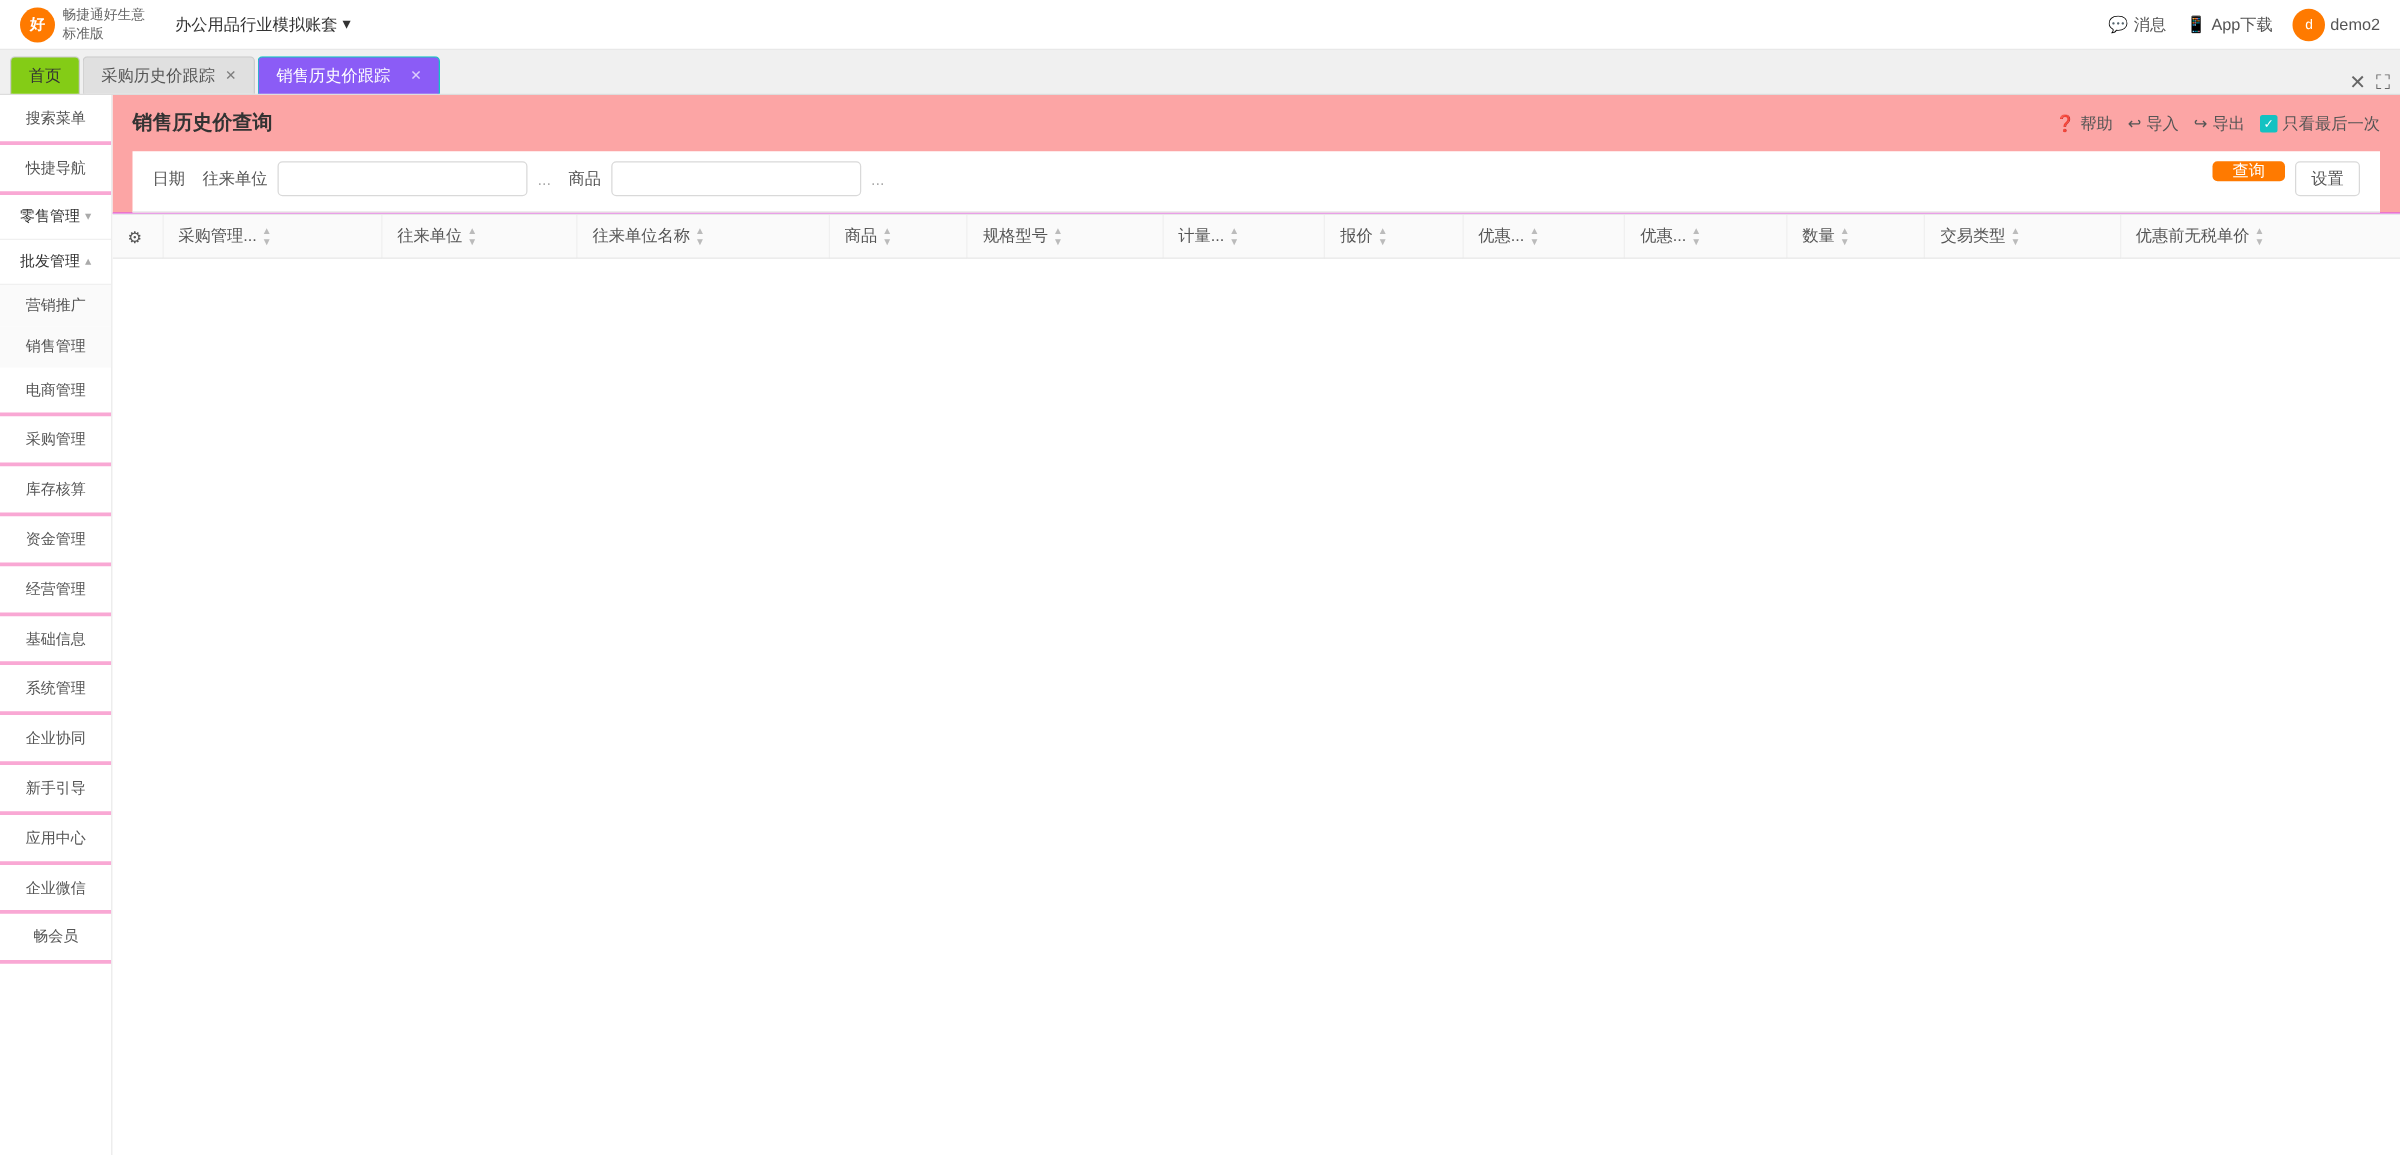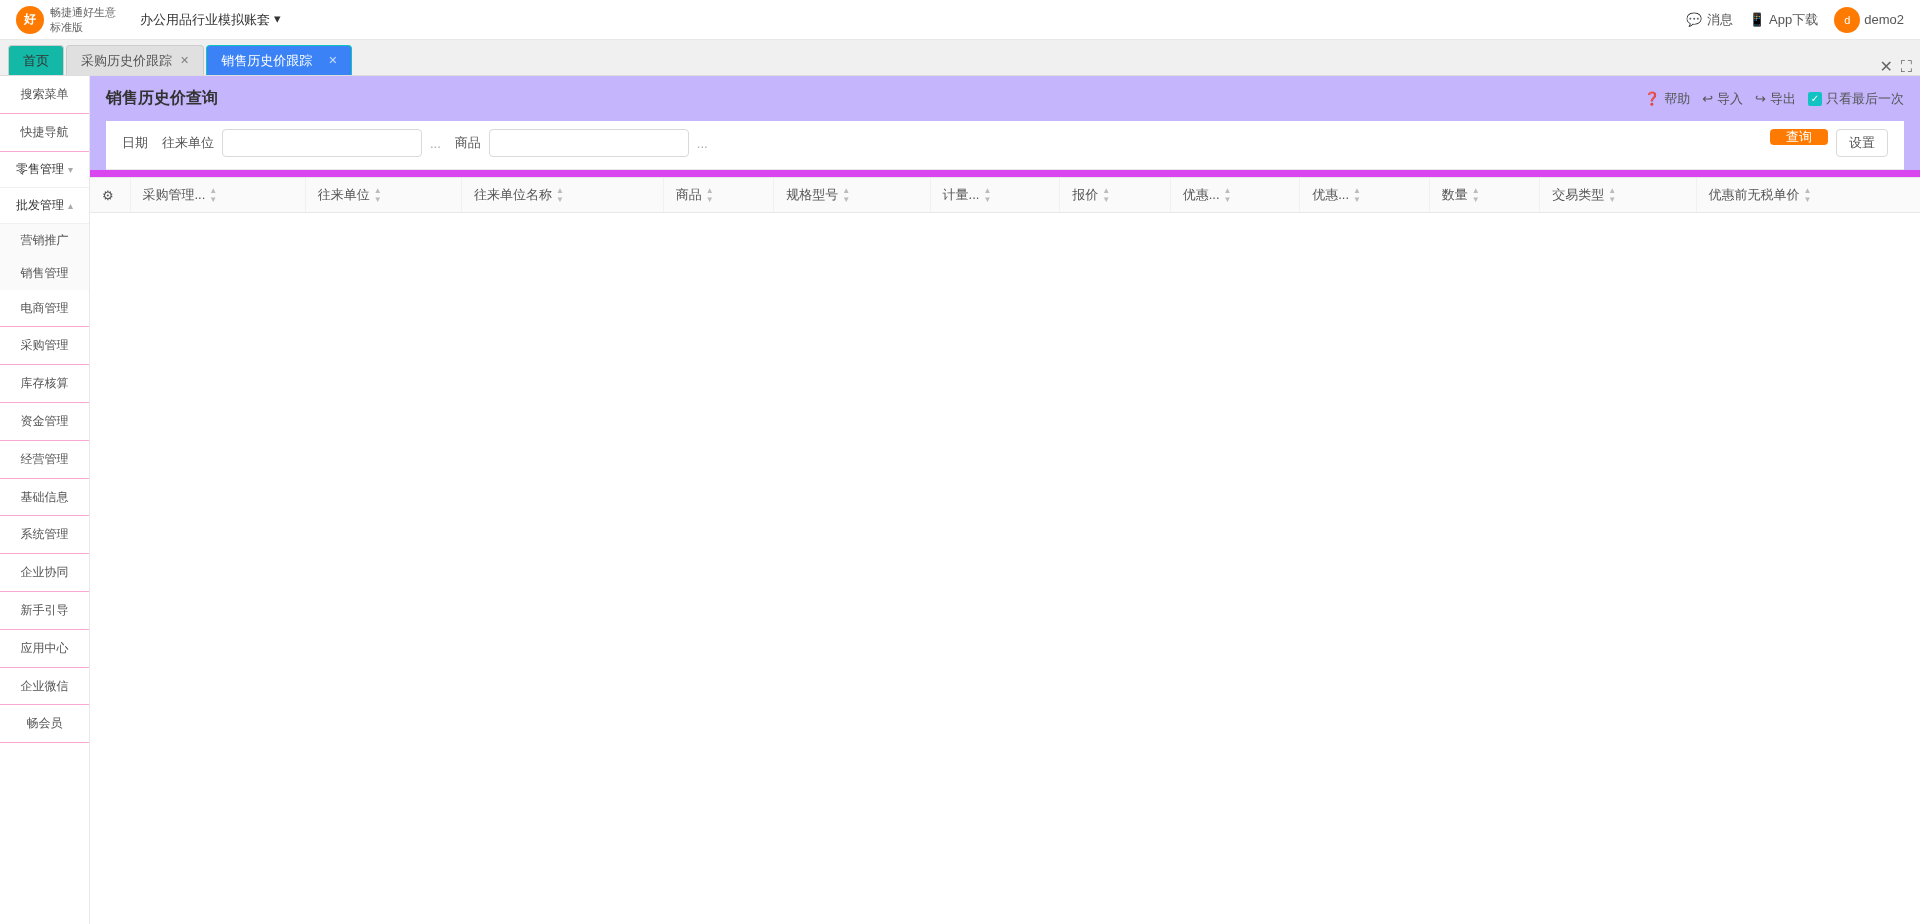--- a/index.html
+++ b/index.html
@@ -57,7 +57,7 @@
       gap: 16px;
     }
     .tab .tab-close { font-size: 11px; opacity: 0.7; cursor: pointer; }
-    .tab-home { background: #14b8a6; color: #333; }
+    .tab-home { background: #84cc16; color: #333; }
     .tab-bar-right { margin-left: auto; display: flex; align-items: center; gap: 8px; }
     .tab-bar-btn { font-size: 16px; color: #666; cursor: pointer; line-height: 1; }
 

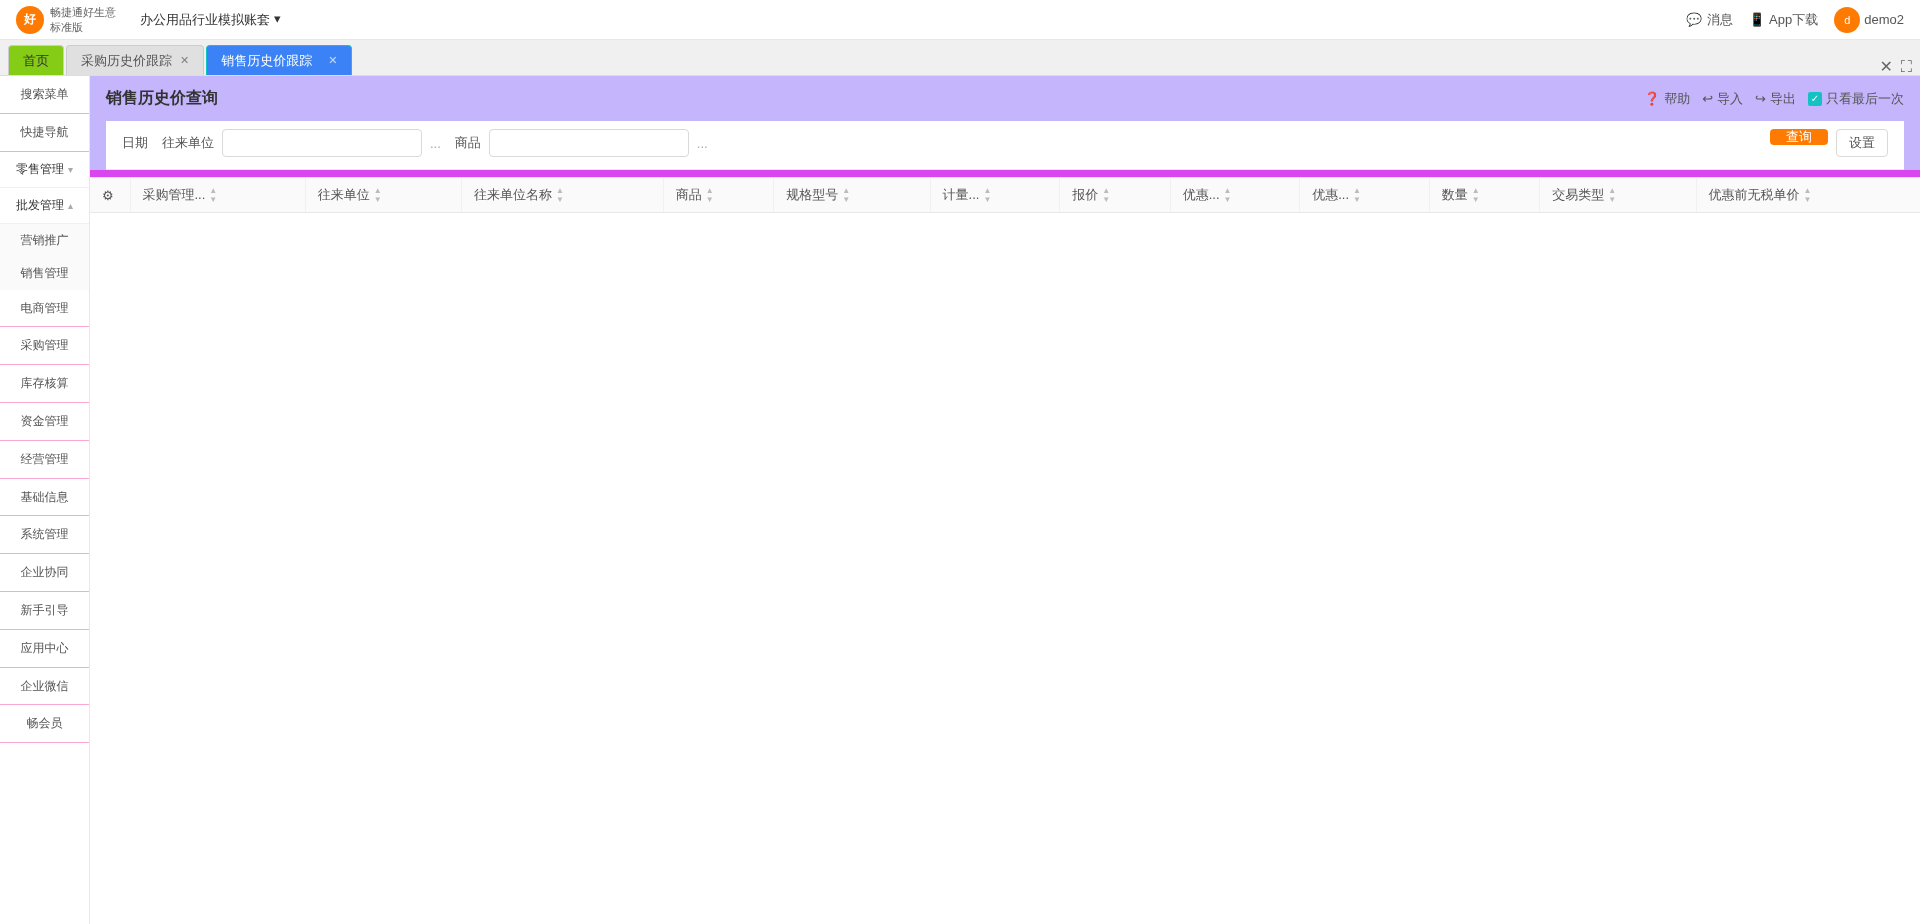--- a/index.html
+++ b/index.html
@@ -51,7 +51,7 @@
       border-bottom: none;
     }
     .tab.active {
-      background: #3b82f6;
+      background: #8b5cf6;
       color: white;
       border-color: #13c2c2;
       gap: 16px;

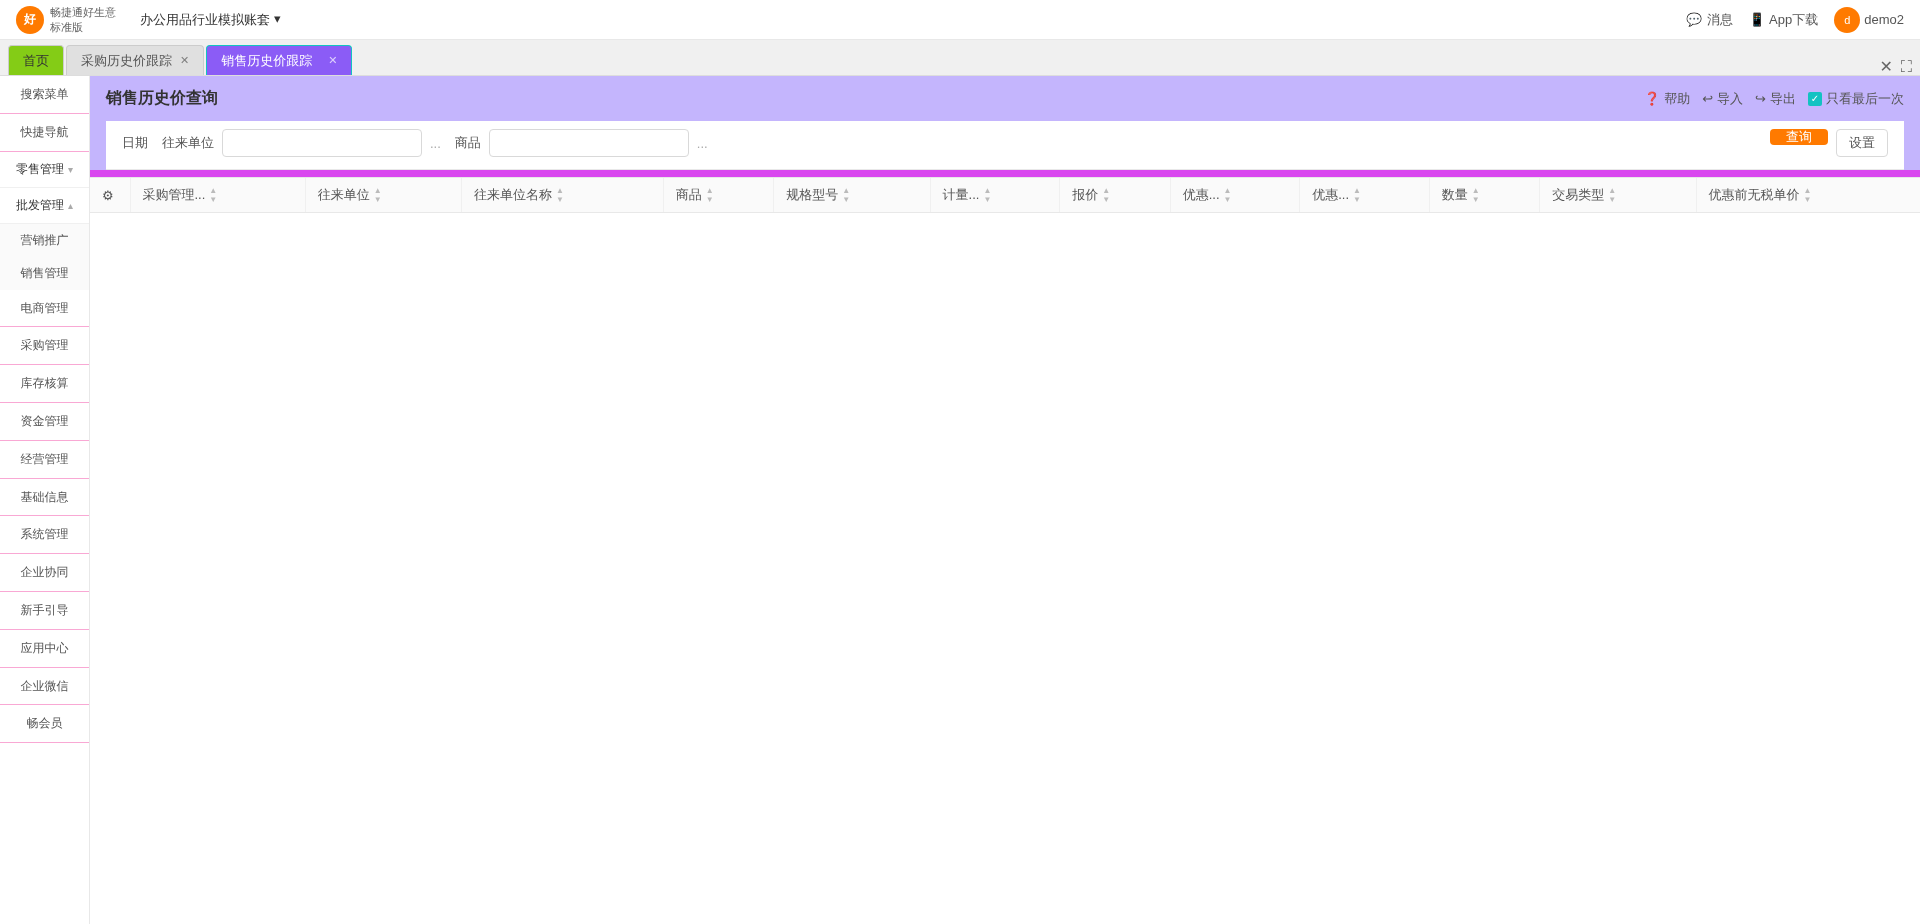--- a/index.html
+++ b/index.html
@@ -82,7 +82,7 @@
       cursor: pointer;
       font-size: 12px;
       color: #555;
-      border-bottom: 1px solid #f9a8d4;
+      border-bottom: 3px solid #f9a8d4;
       text-align: right;
       line-height: 1.4;
     }

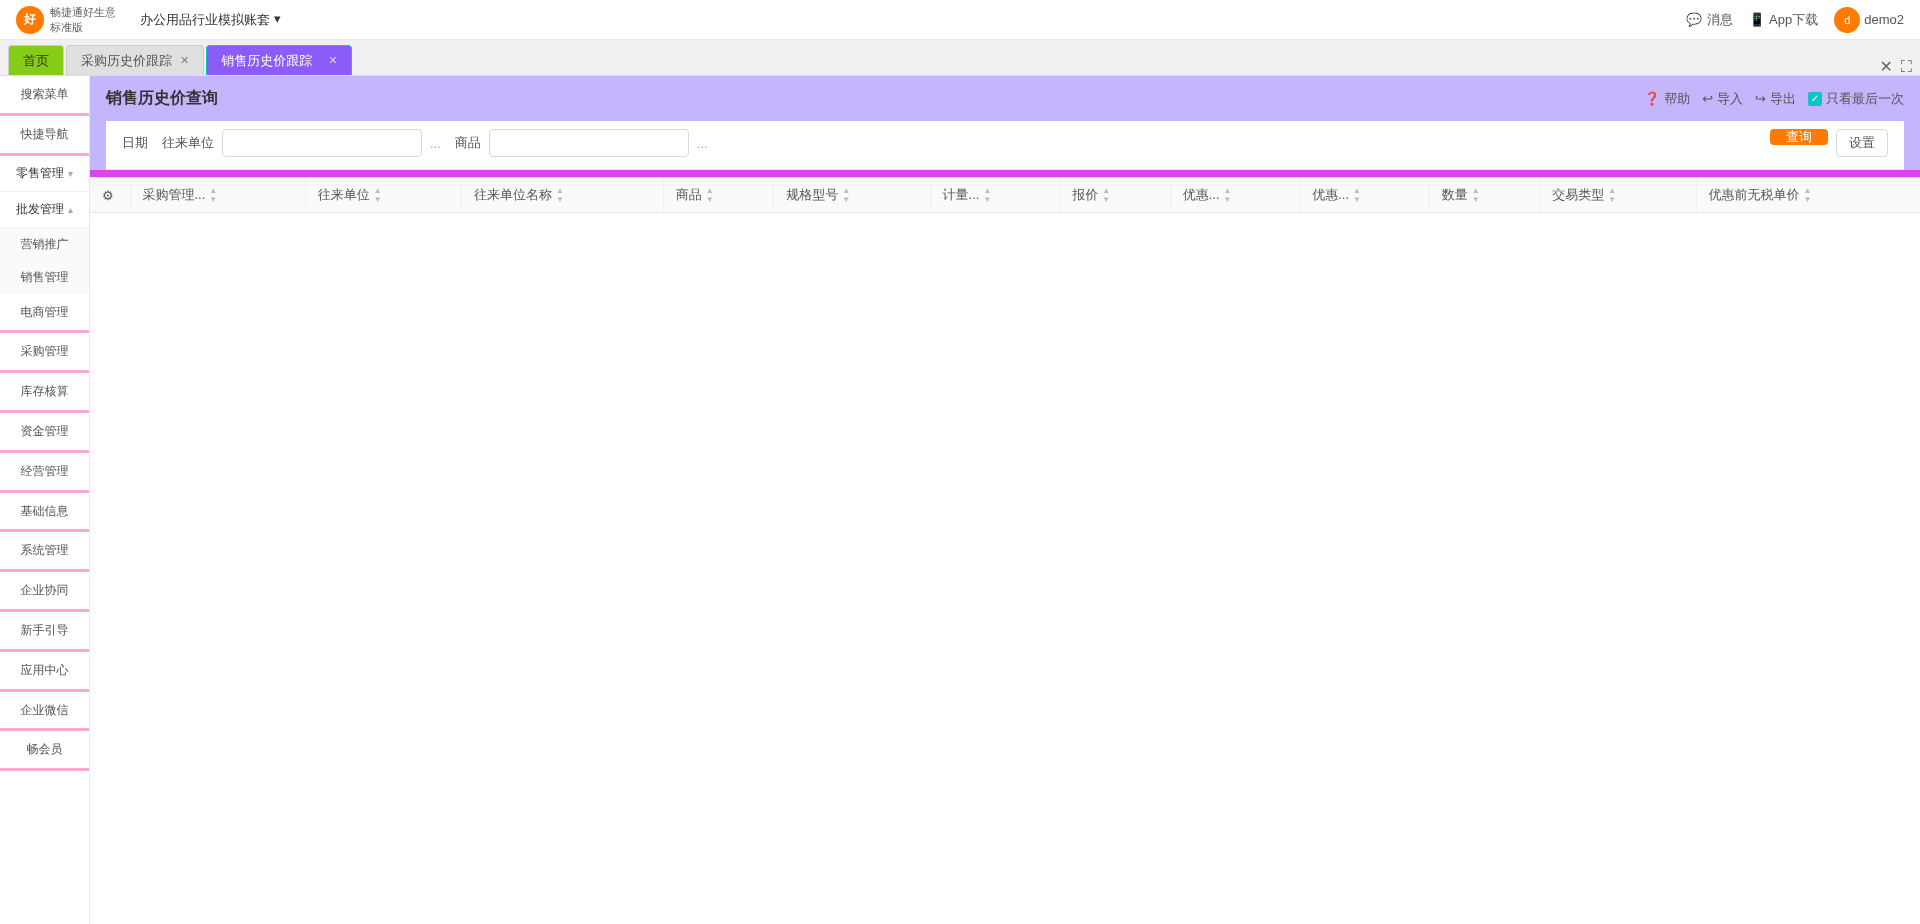--- a/index.html
+++ b/index.html
@@ -121,9 +121,9 @@
 
     
     .page-header {
-      background: #c4b5fd;
+      background: #fca5a5;
       padding: 12px 16px 0 16px;
-      border-bottom: 7px solid #d946ef;
+      border-bottom: 1px solid #d946ef;
       flex-shrink: 0;
     }
     .page-title-row {

